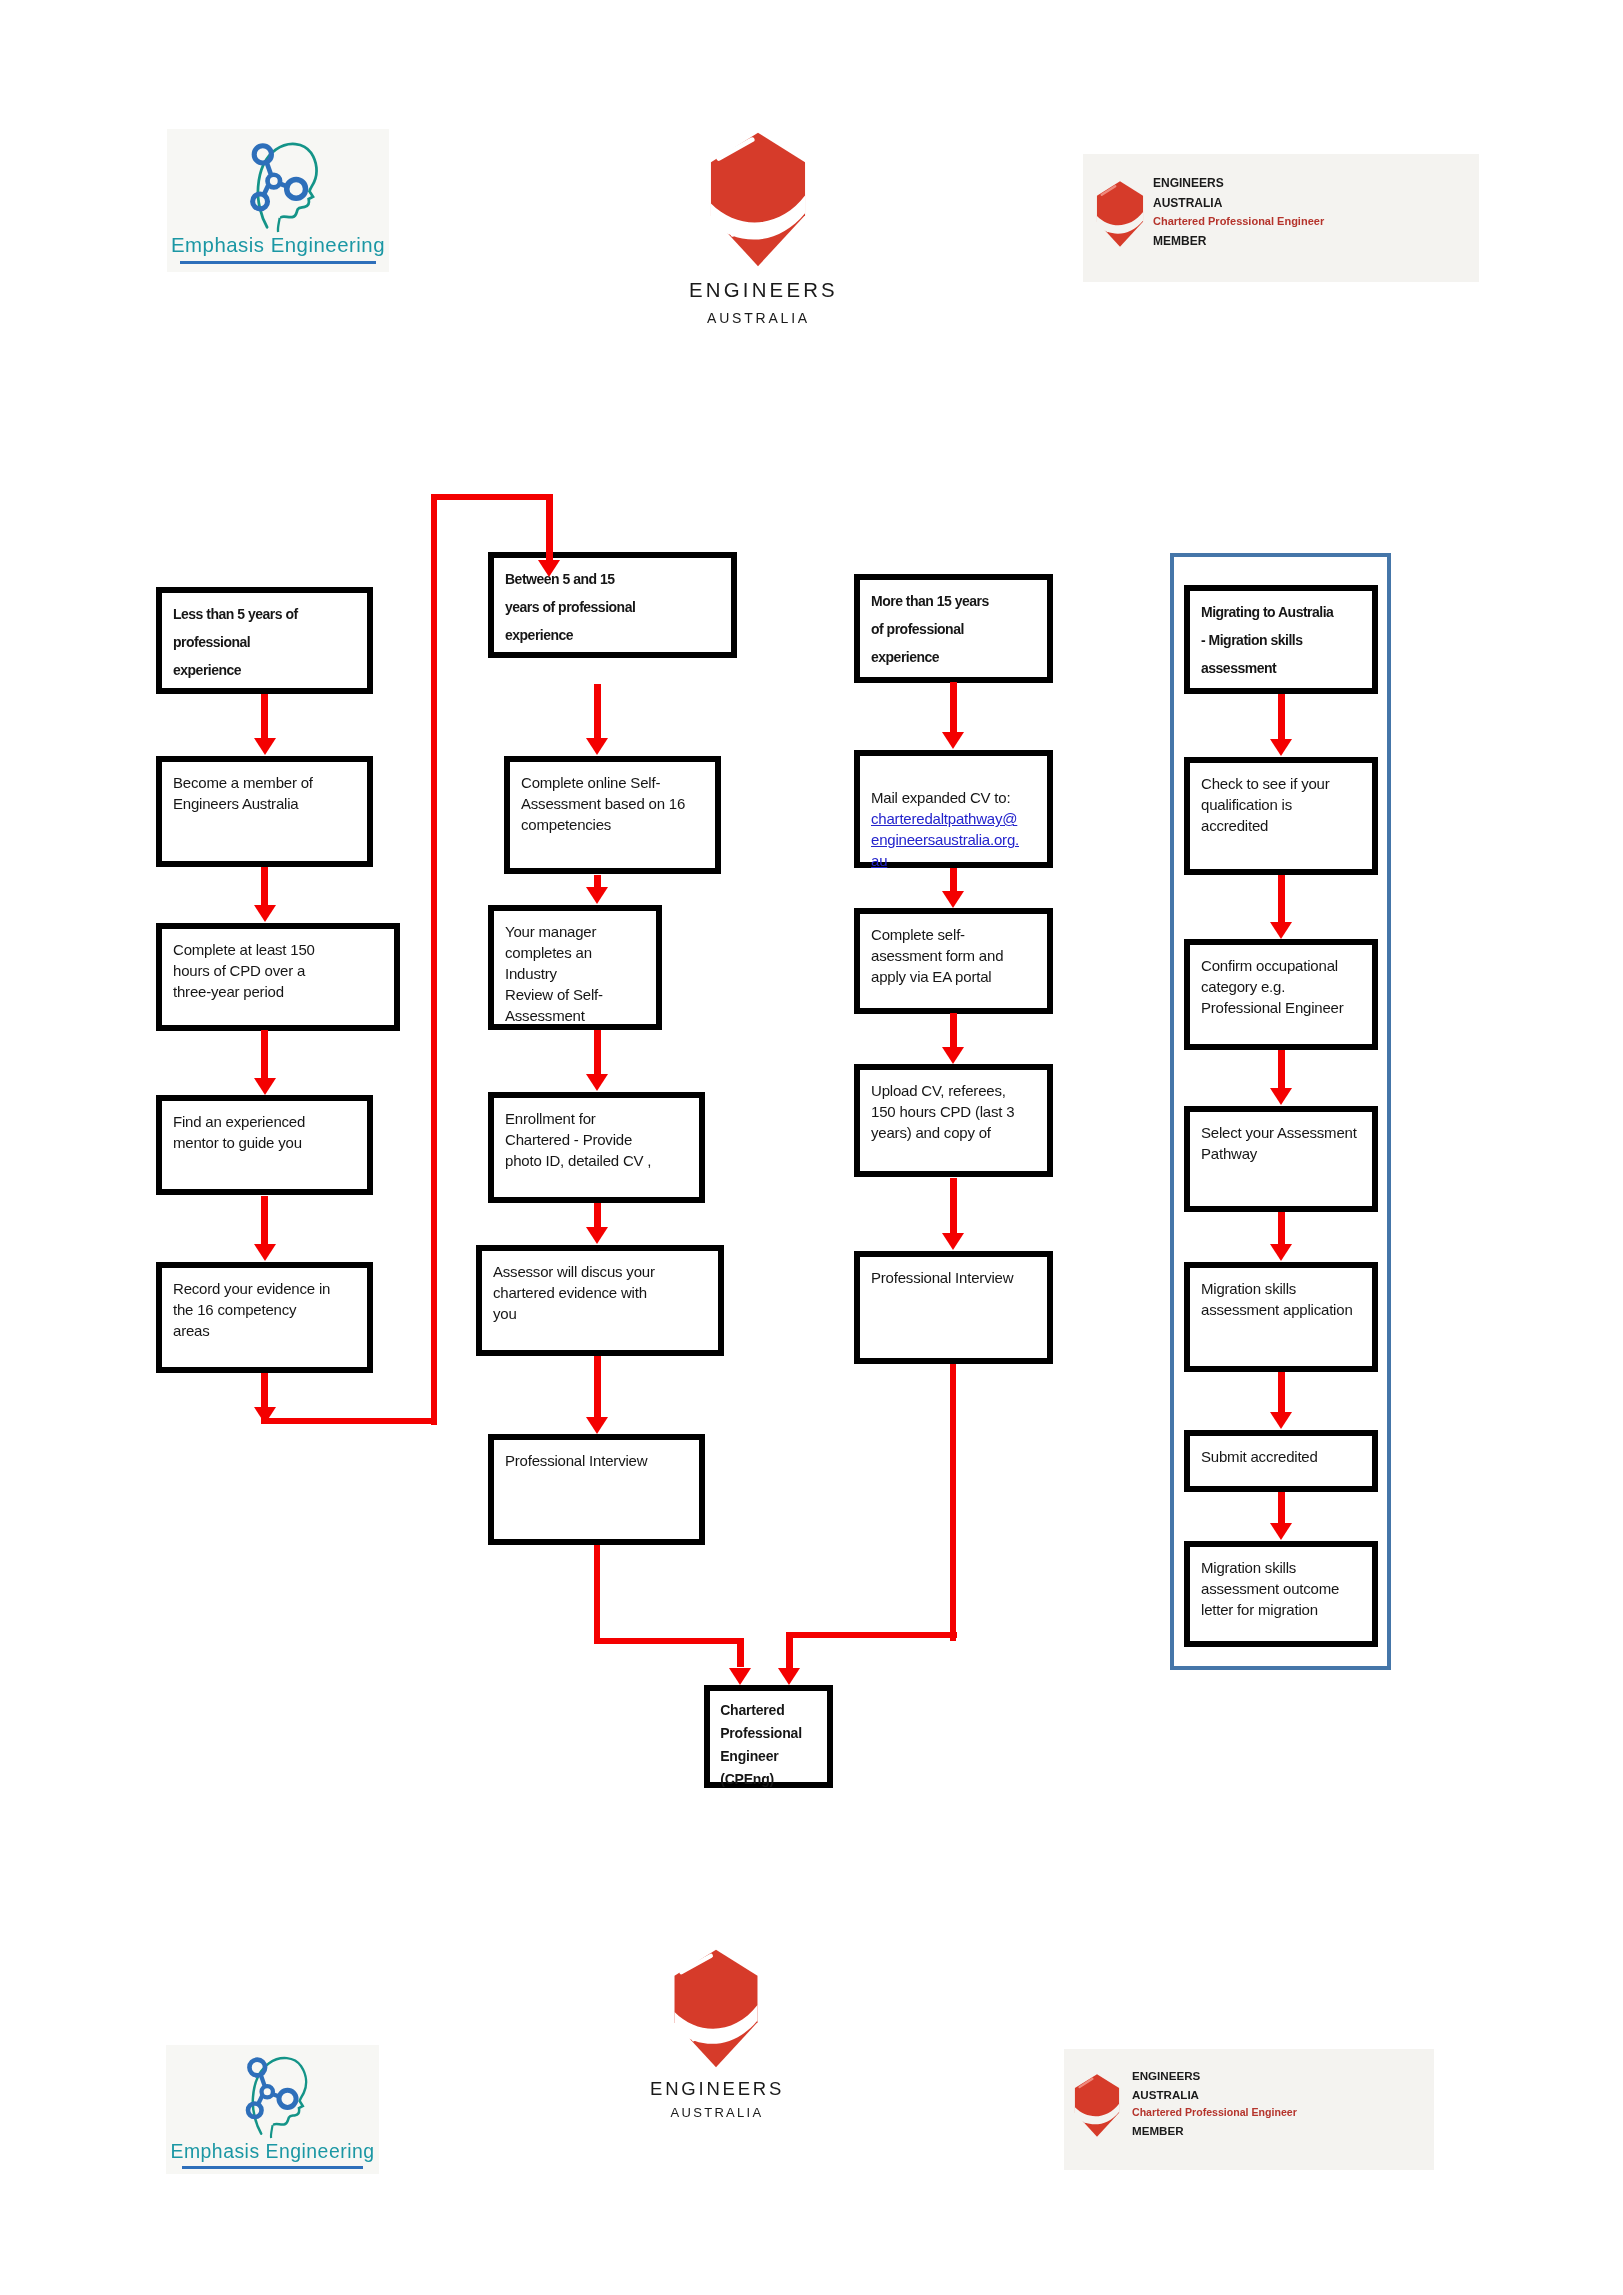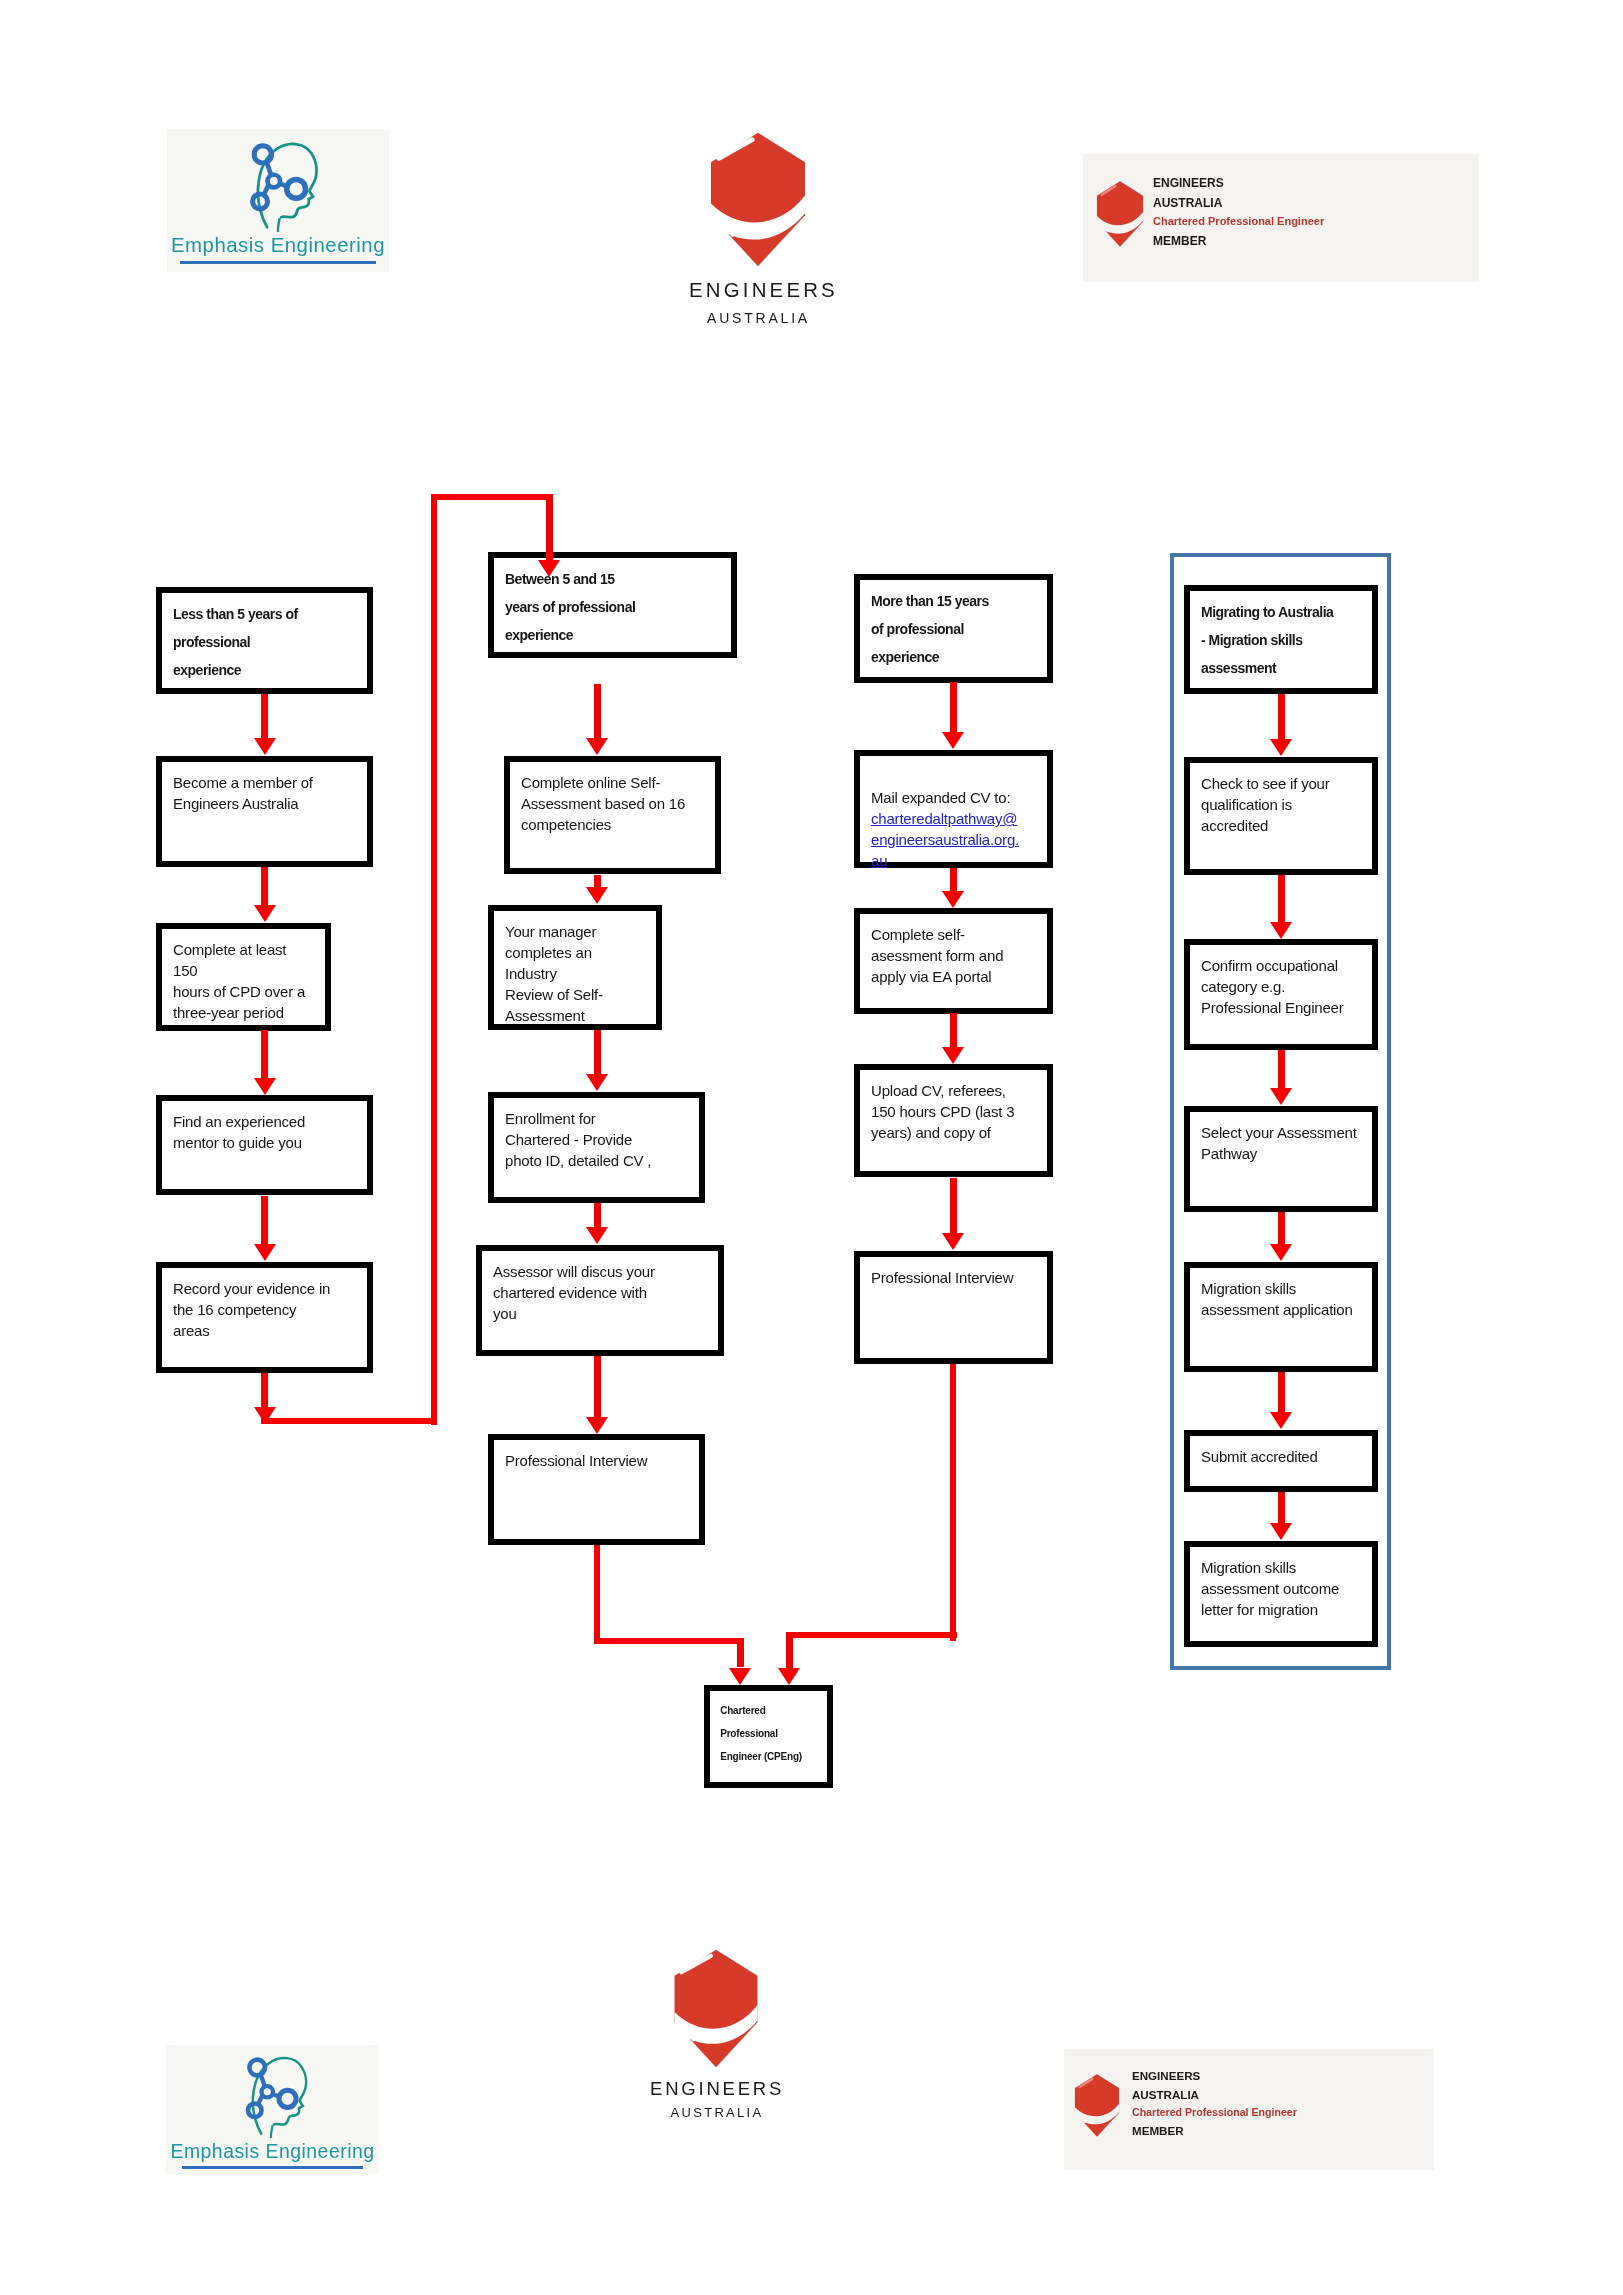--- a/index.html
+++ b/index.html
@@ -85,7 +85,7 @@
 experience</div>
 <div class="box" style="left:156px;top:756px;width:217px;height:111px">Become a member of
 Engineers Australia</div>
-<div class="box" style="left:156px;top:923px;width:175px;height:108px">Complete at least 150
+<div class="box" style="left:156px;top:923px;width:244px;height:108px">Complete at least 150
 hours of CPD over a
 three-year period</div>
 <div class="box" style="left:156px;top:1095px;width:217px;height:100px">Find an experienced

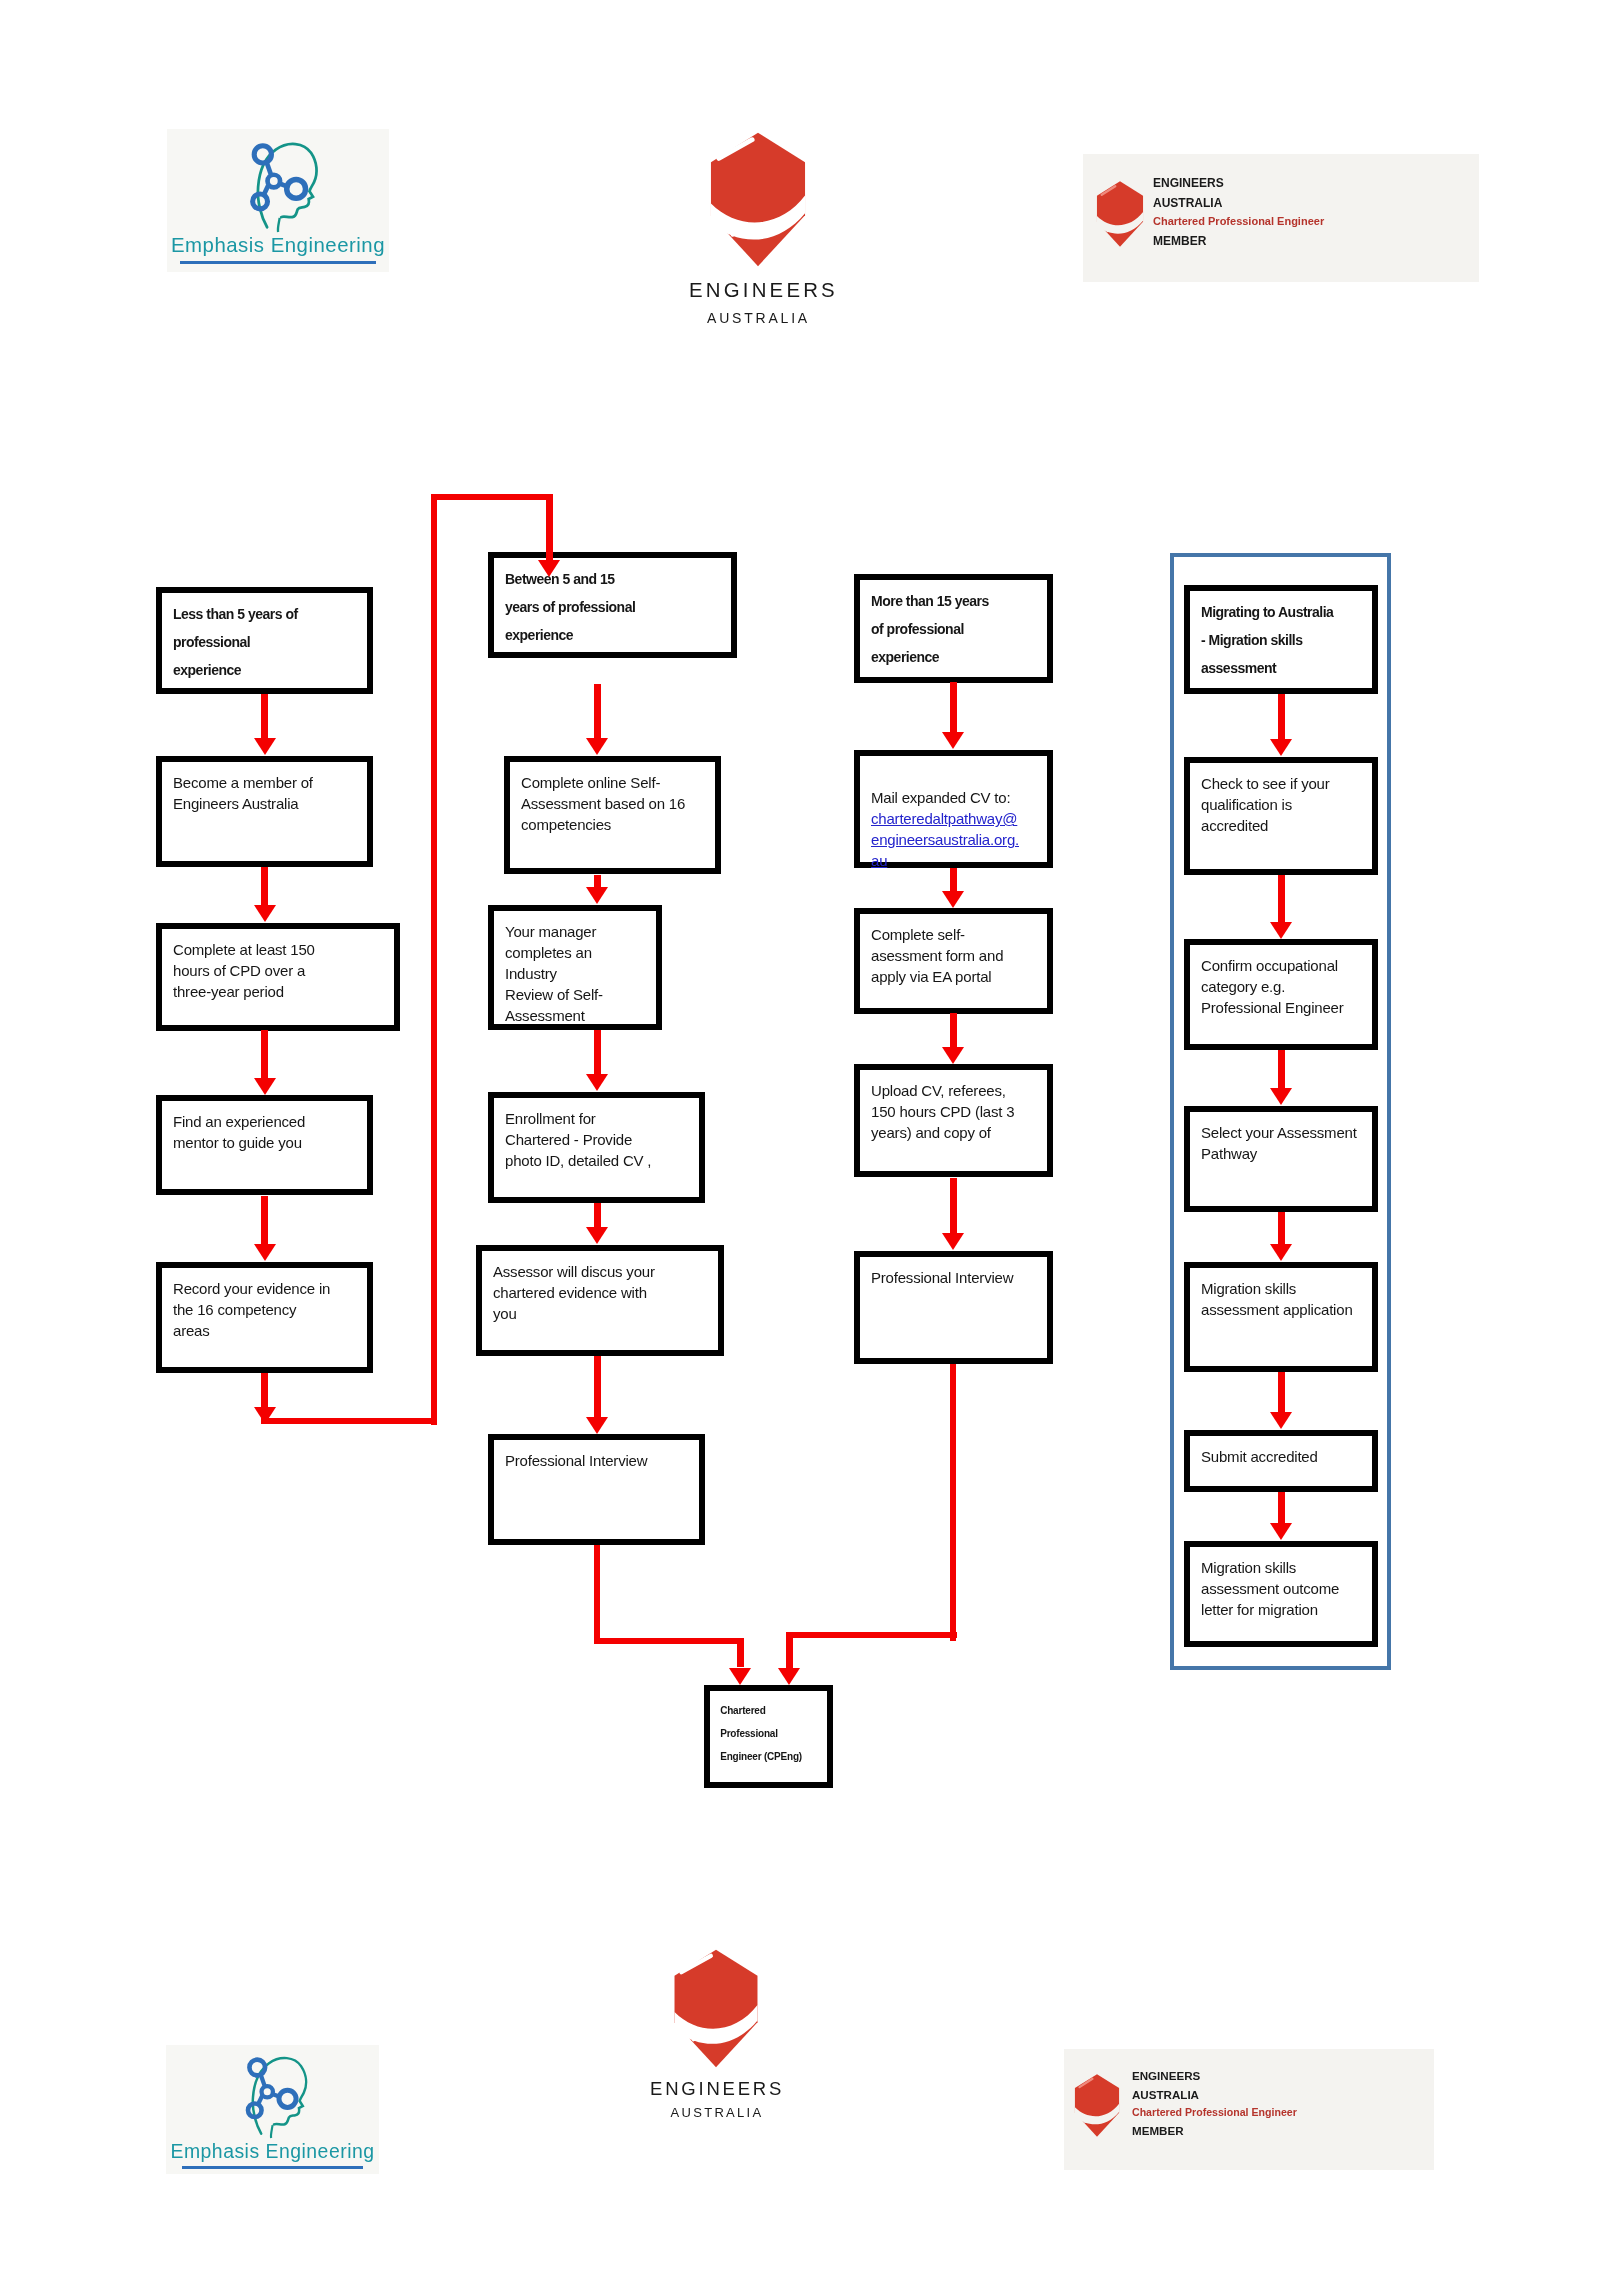--- a/index.html
+++ b/index.html
@@ -15,7 +15,7 @@
        padding:10.2px 11px;white-space:pre-line}
   .hbox{font-weight:bold;font-size:14px;line-height:28px;letter-spacing:-0.5px;
         border-width:6.5px;padding:6.5px 11px}
-  .final{font-weight:bold;font-size:10px;line-height:23px;border-width:6.5px;
+  .final{font-weight:bold;font-size:14px;line-height:23px;border-width:6.5px;
          padding:8.3px 10.2px;letter-spacing:-0.2px}
   .maillink{color:var(--link);text-decoration:underline;display:block;white-space:pre-line}
   .seg{position:absolute;background:var(--arrow)}

